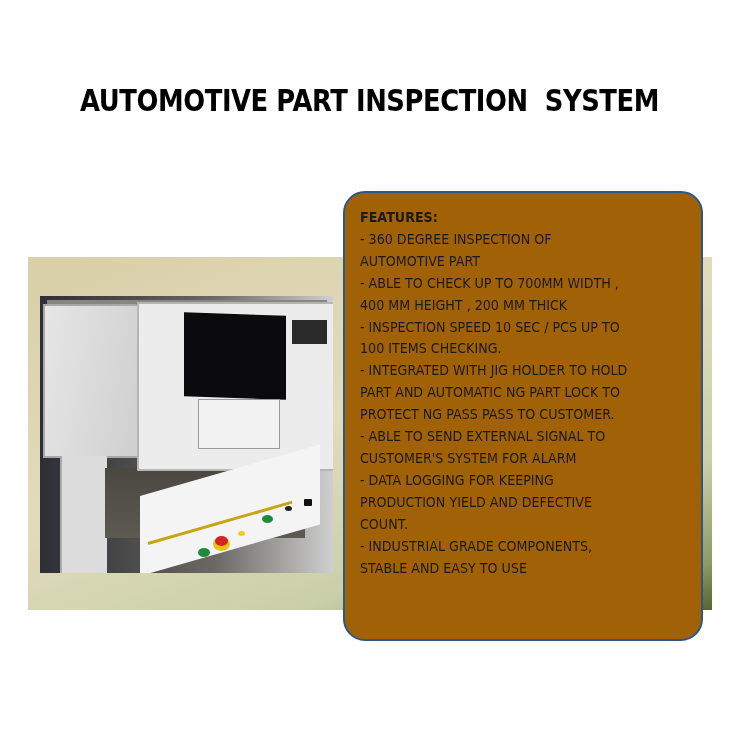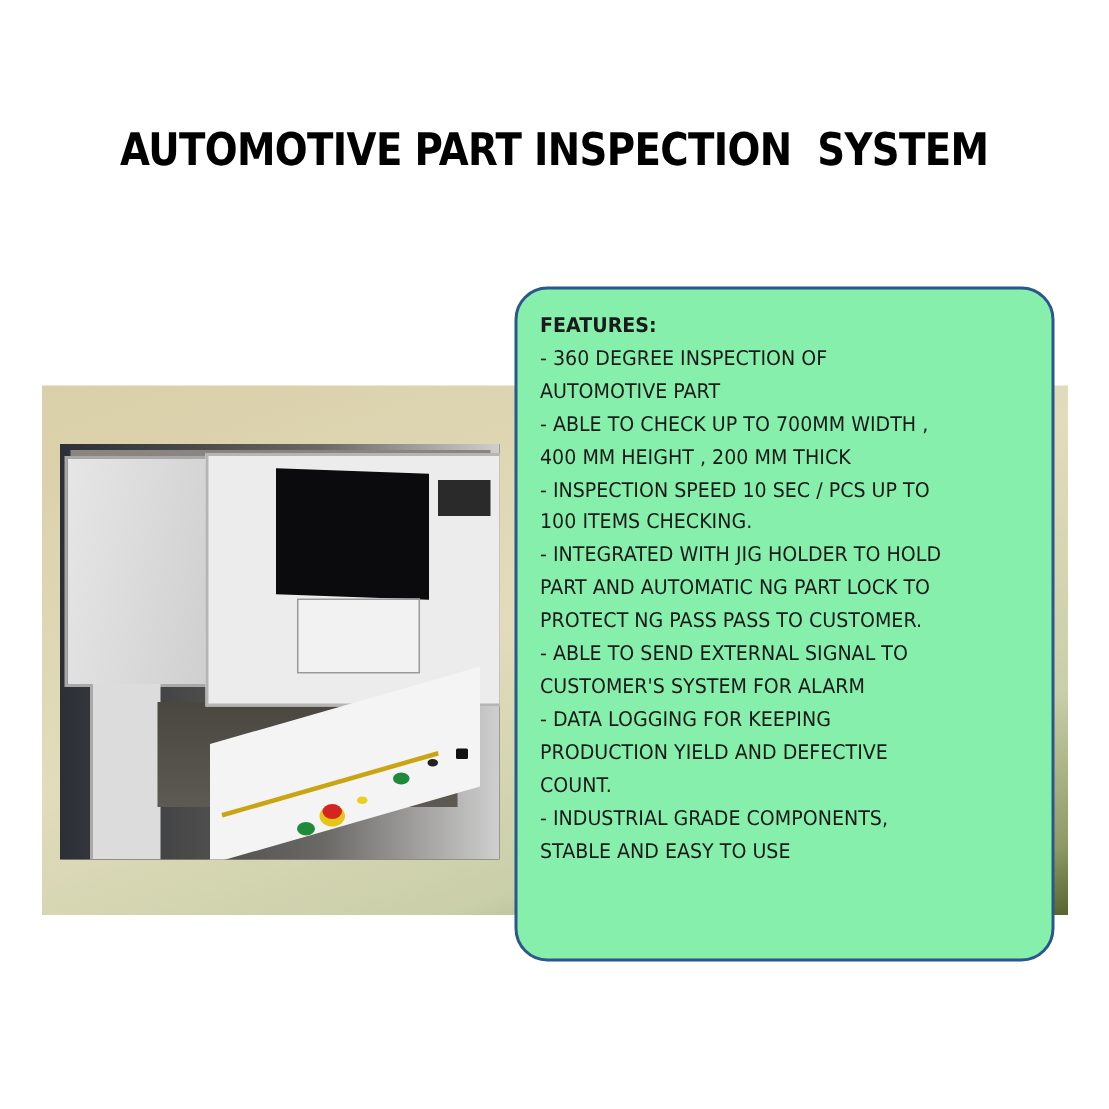--- a/index.html
+++ b/index.html
@@ -26,7 +26,7 @@
   .b4{left:222px;top:219px;width:11px;height:8px;background:#1f8a3a;}
   .b5{left:245px;top:210px;width:7px;height:5px;background:#222;}
   .b6{left:264px;top:203px;width:8px;height:7px;background:#111;border-radius:1px;}
-  .box{position:absolute;left:343px;top:191px;width:360px;height:450px;background:#86efac;border:2.5px solid #2b578a;border-radius:22px;box-sizing:border-box;}
+  .box{position:absolute;left:343px;top:191px;width:360px;height:450px;background:#a16207;border:2.5px solid #2b578a;border-radius:22px;box-sizing:border-box;}
   .box-text{position:absolute;left:15px;top:14px;right:10px;font-family:"DejaVu Sans",sans-serif;font-size:13.5px;line-height:21.9px;color:#1a1a1a;transform:scaleX(0.94);transform-origin:left top;width:360px;}
   .box-head{font-weight:bold;}
   .line{white-space:nowrap;}

